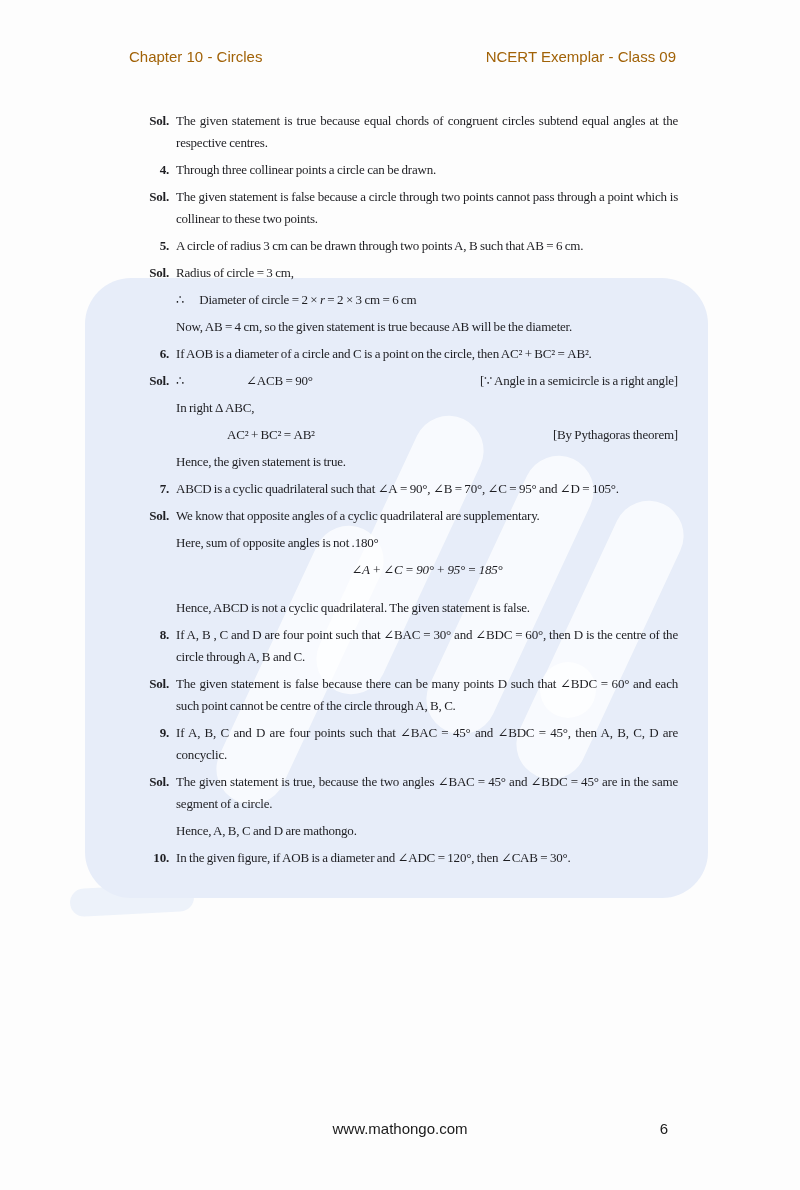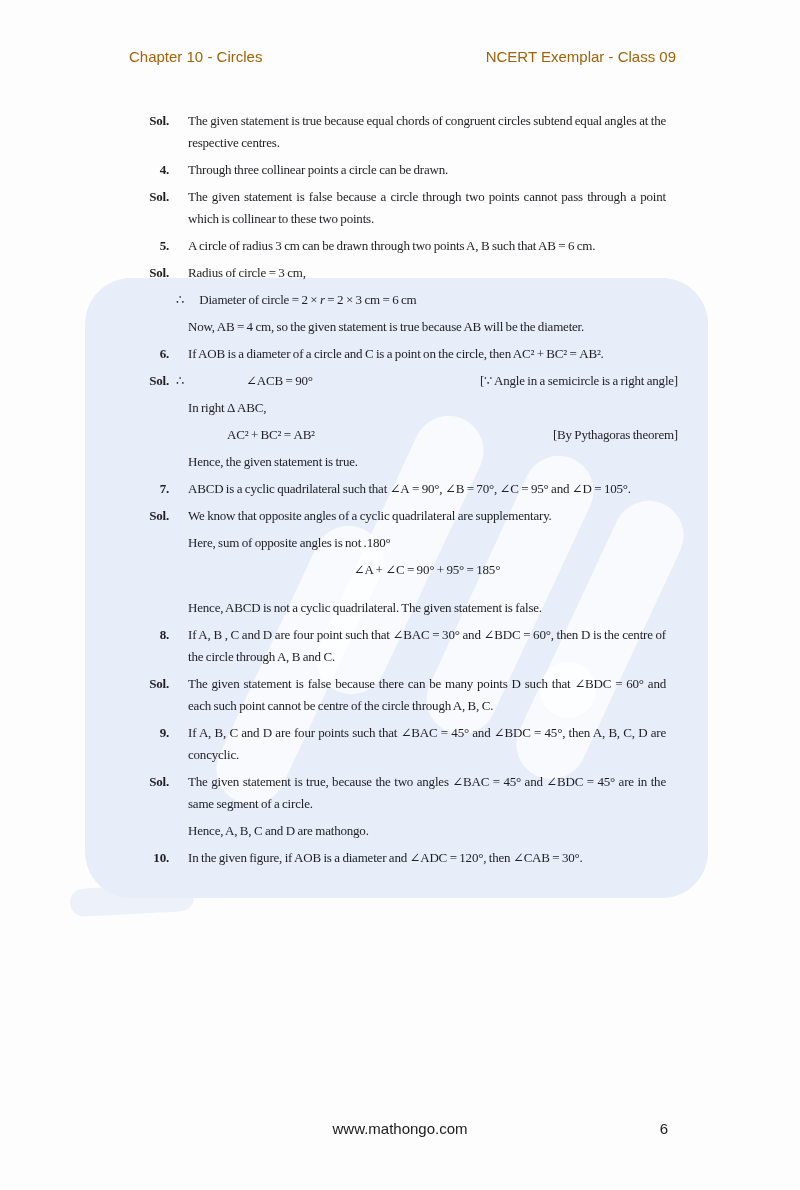--- a/index.html
+++ b/index.html
@@ -63,7 +63,7 @@
   .label{flex:0 0 34px;text-align:right;font-weight:bold;white-space:nowrap;}
   .content{flex:1;margin-left:7px;min-width:0;}
   .content > *:first-child{margin-top:0;}
-  .para{margin:5px 12px 0;text-align:justify;}
+  .para{margin:5px 0 0;text-align:justify;}
   .math-left{margin:5px 0 0;}
   .math-center{margin:5px 0 16px;text-align:center;}
   .math-row{display:flex;margin-top:5px;white-space:nowrap;}

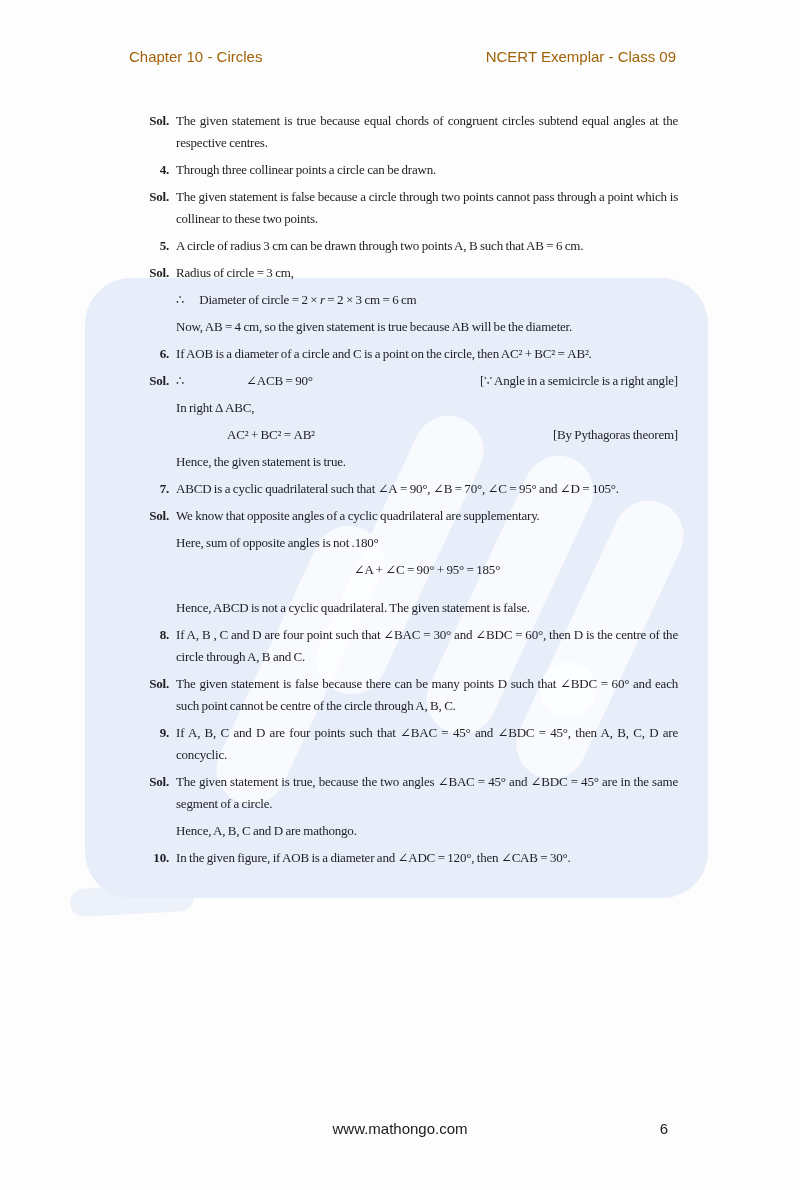--- a/index.html
+++ b/index.html
@@ -65,7 +65,7 @@
   .content > *:first-child{margin-top:0;}
   .para{margin:5px 0 0;text-align:justify;}
   .math-left{margin:5px 0 0;}
-  .math-center{margin:5px 0 16px;text-align:center;}
+  .math-center{margin:5px 0 16px;text-align:center;font-style:italic;}
   .math-row{display:flex;margin-top:5px;white-space:nowrap;}
   .math-row .mr{margin-left:auto;}
   .math-row.has-left .mm{margin-left:62px;}

